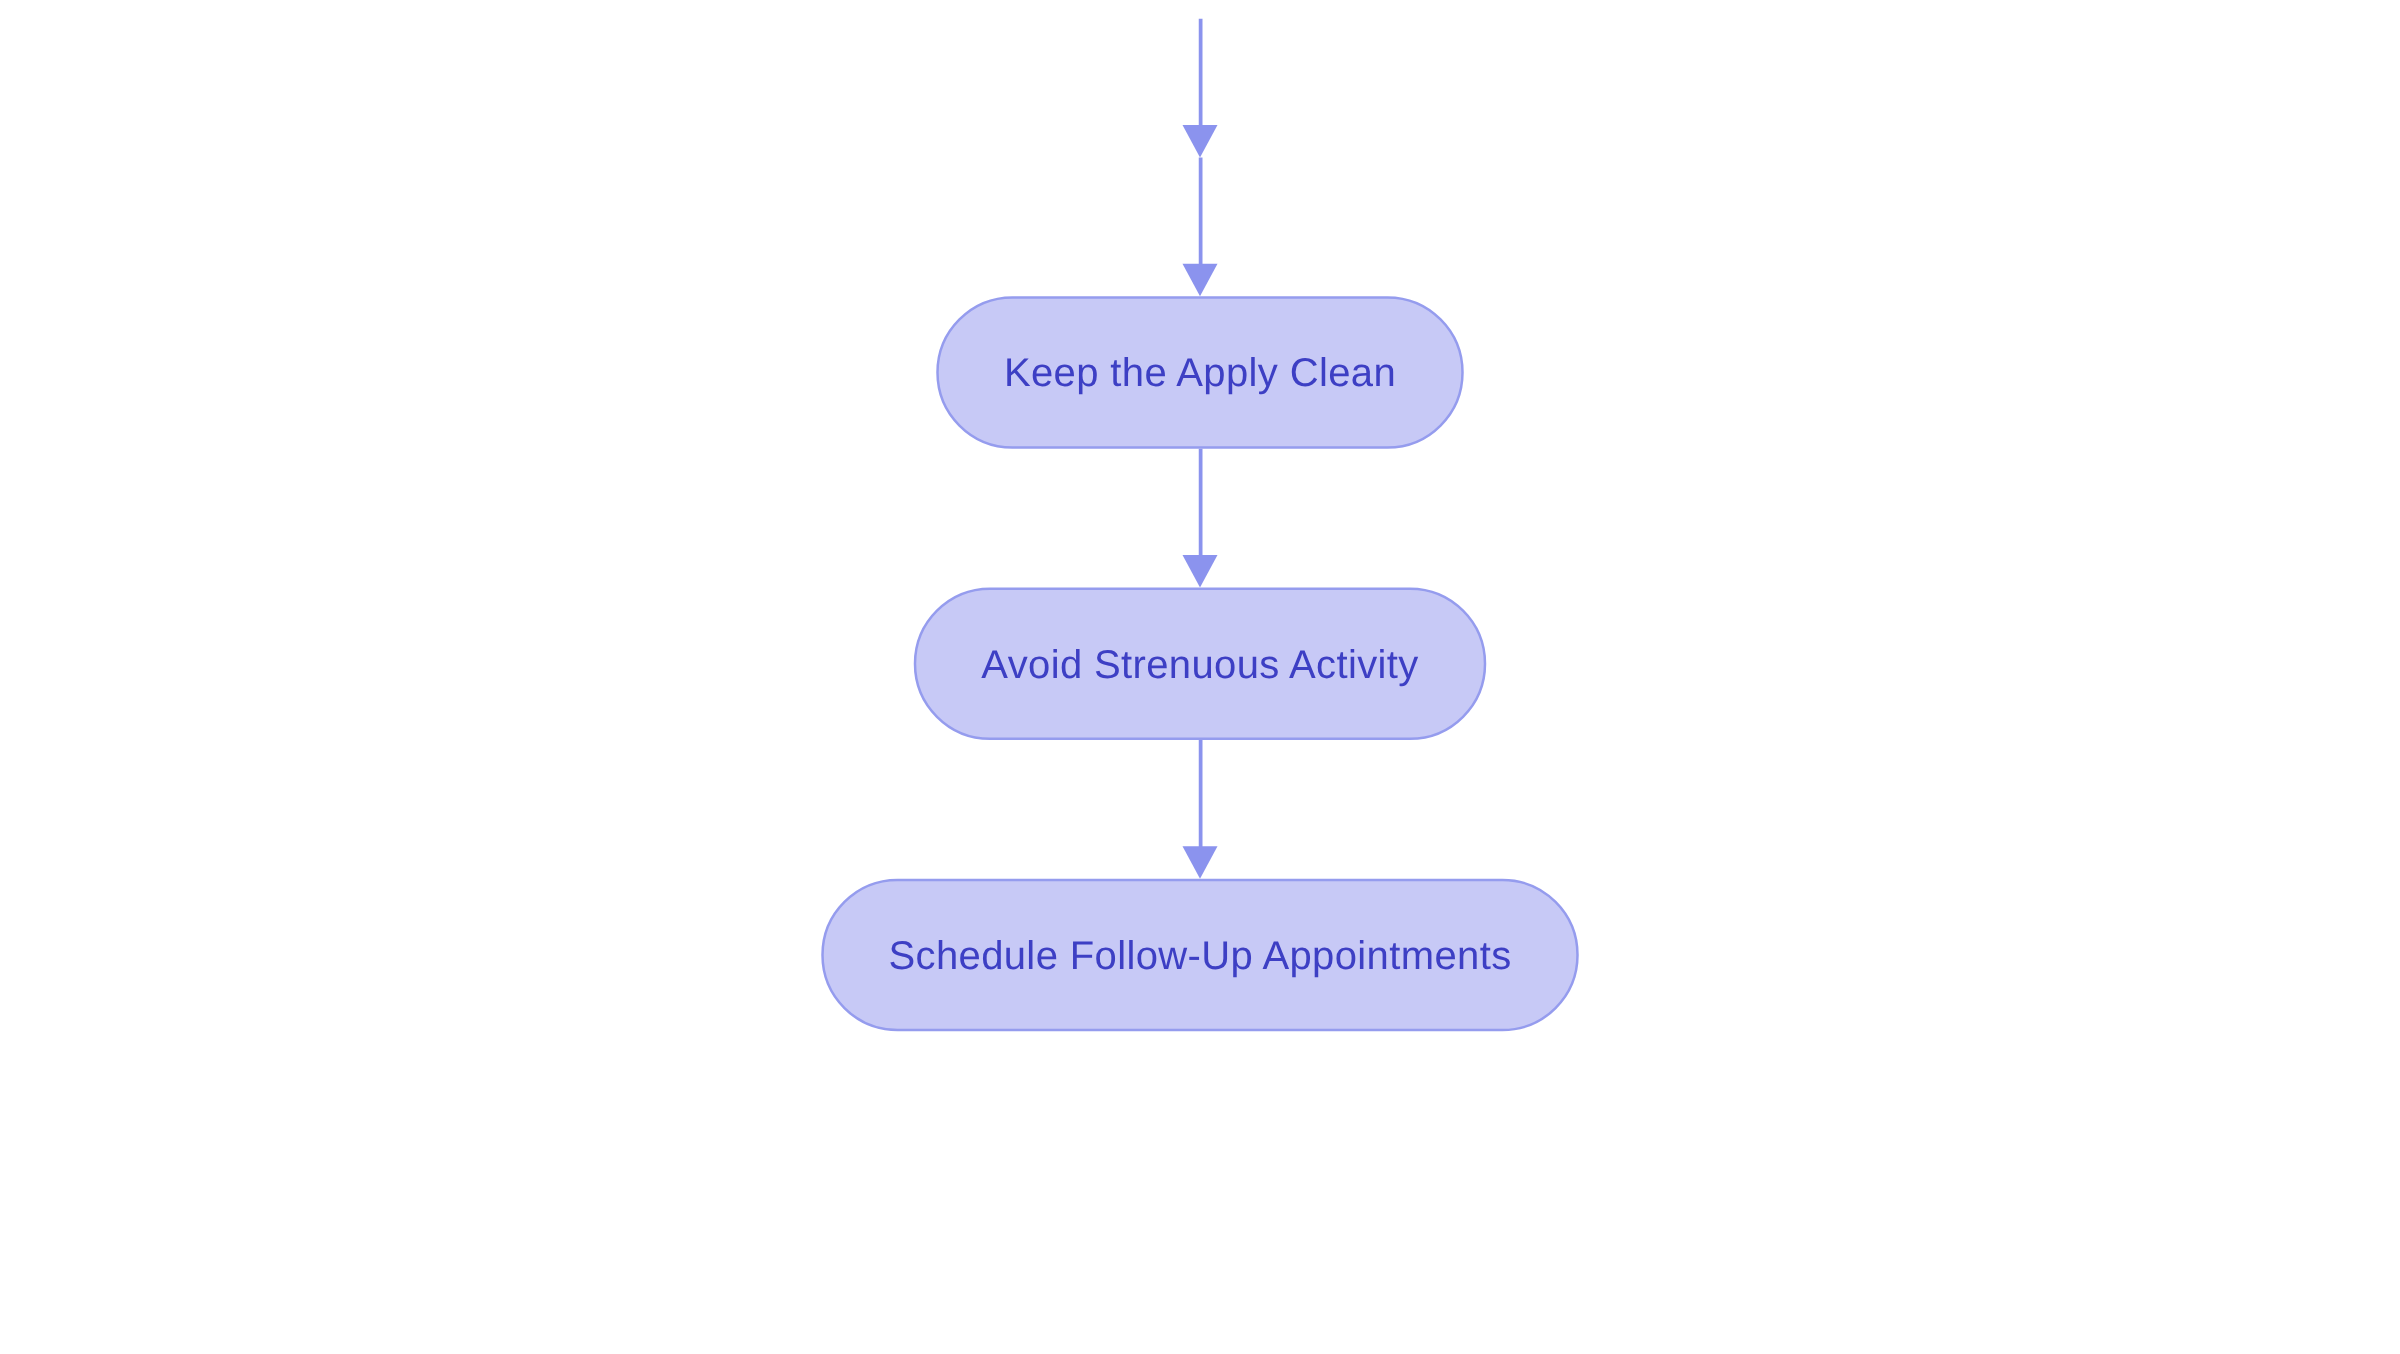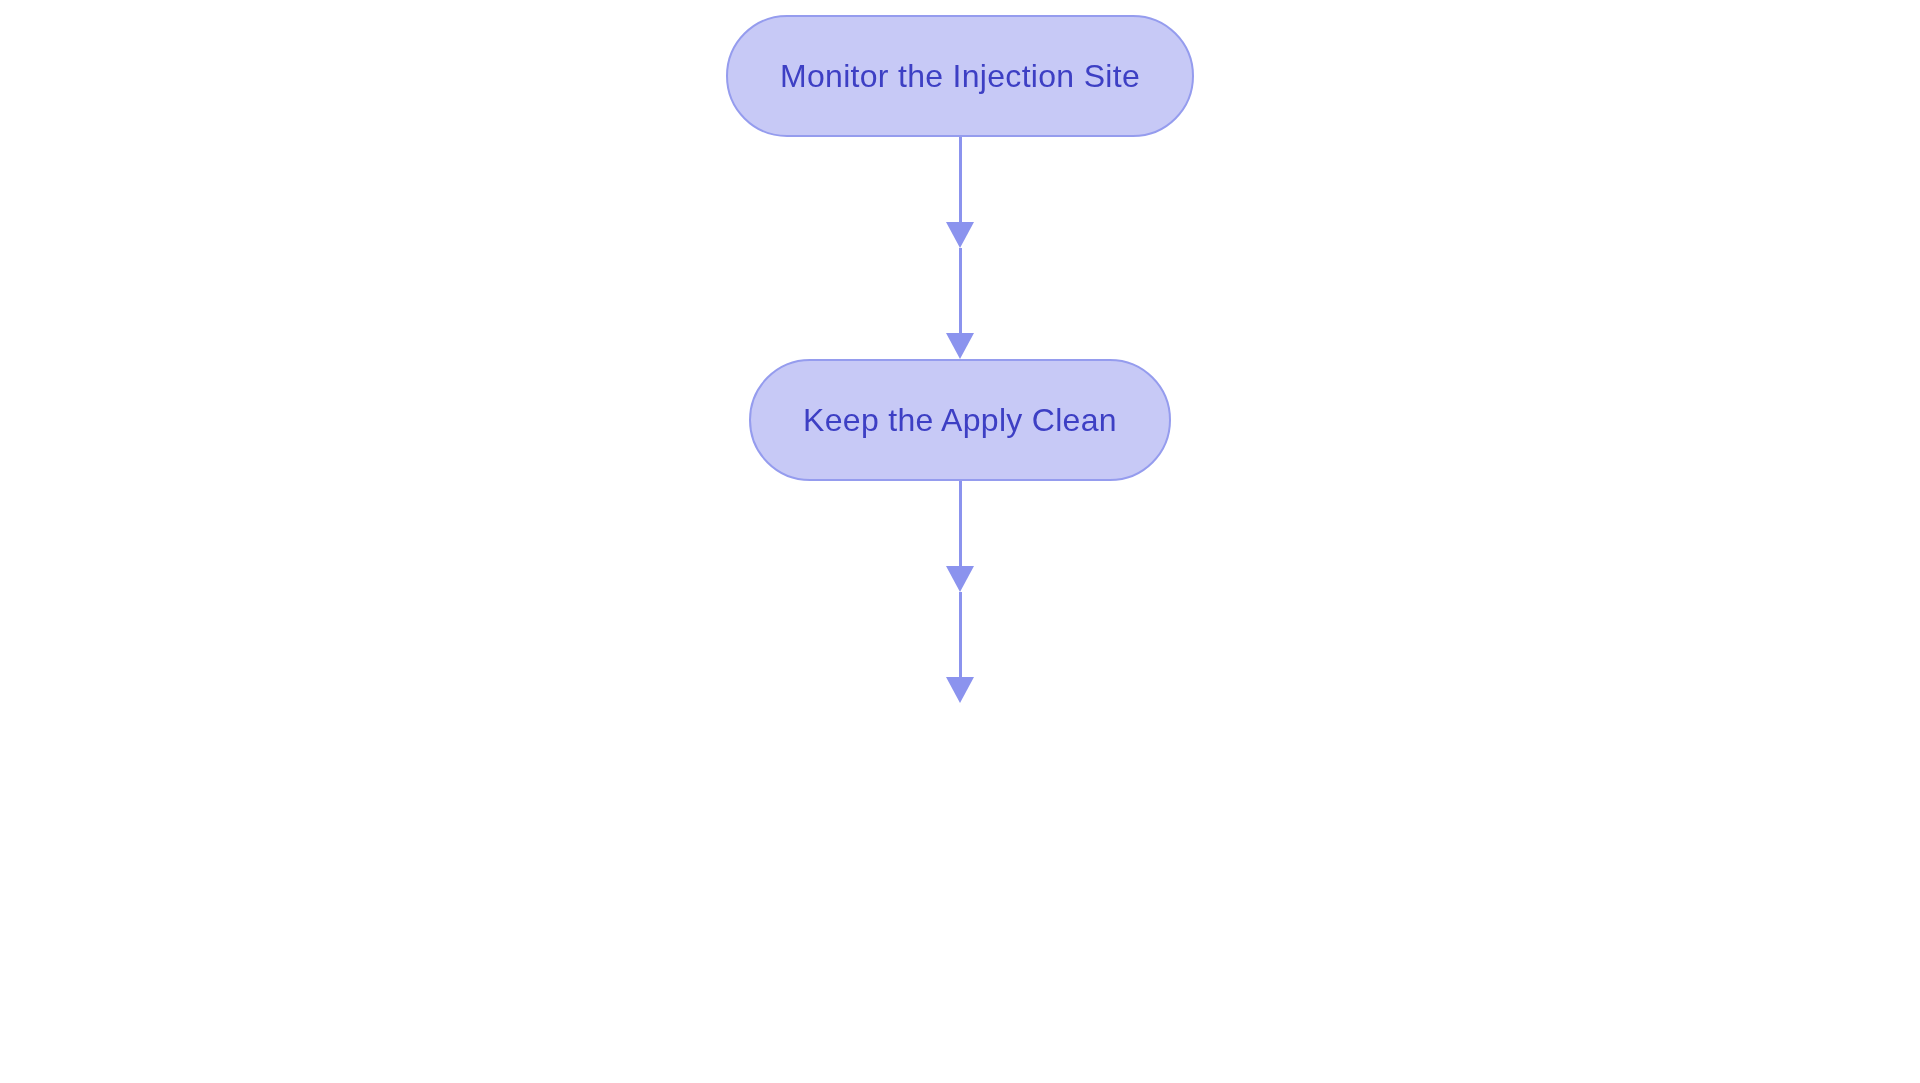--- a/index.html
+++ b/index.html
@@ -65,9 +65,6 @@
 <div class="canvas" style="--bg: #ffffff; --node-fill: #c7c9f6; --node-border: #959cee; --node-text: #3d3fc4; --arrow: #8b93ee;">
   <div class="flow">
 
-    <div class="node">
-      <span>Monitor the Injection Site</span>
-    </div>
 
     <div class="connector">
       <div class="shaft"></div>

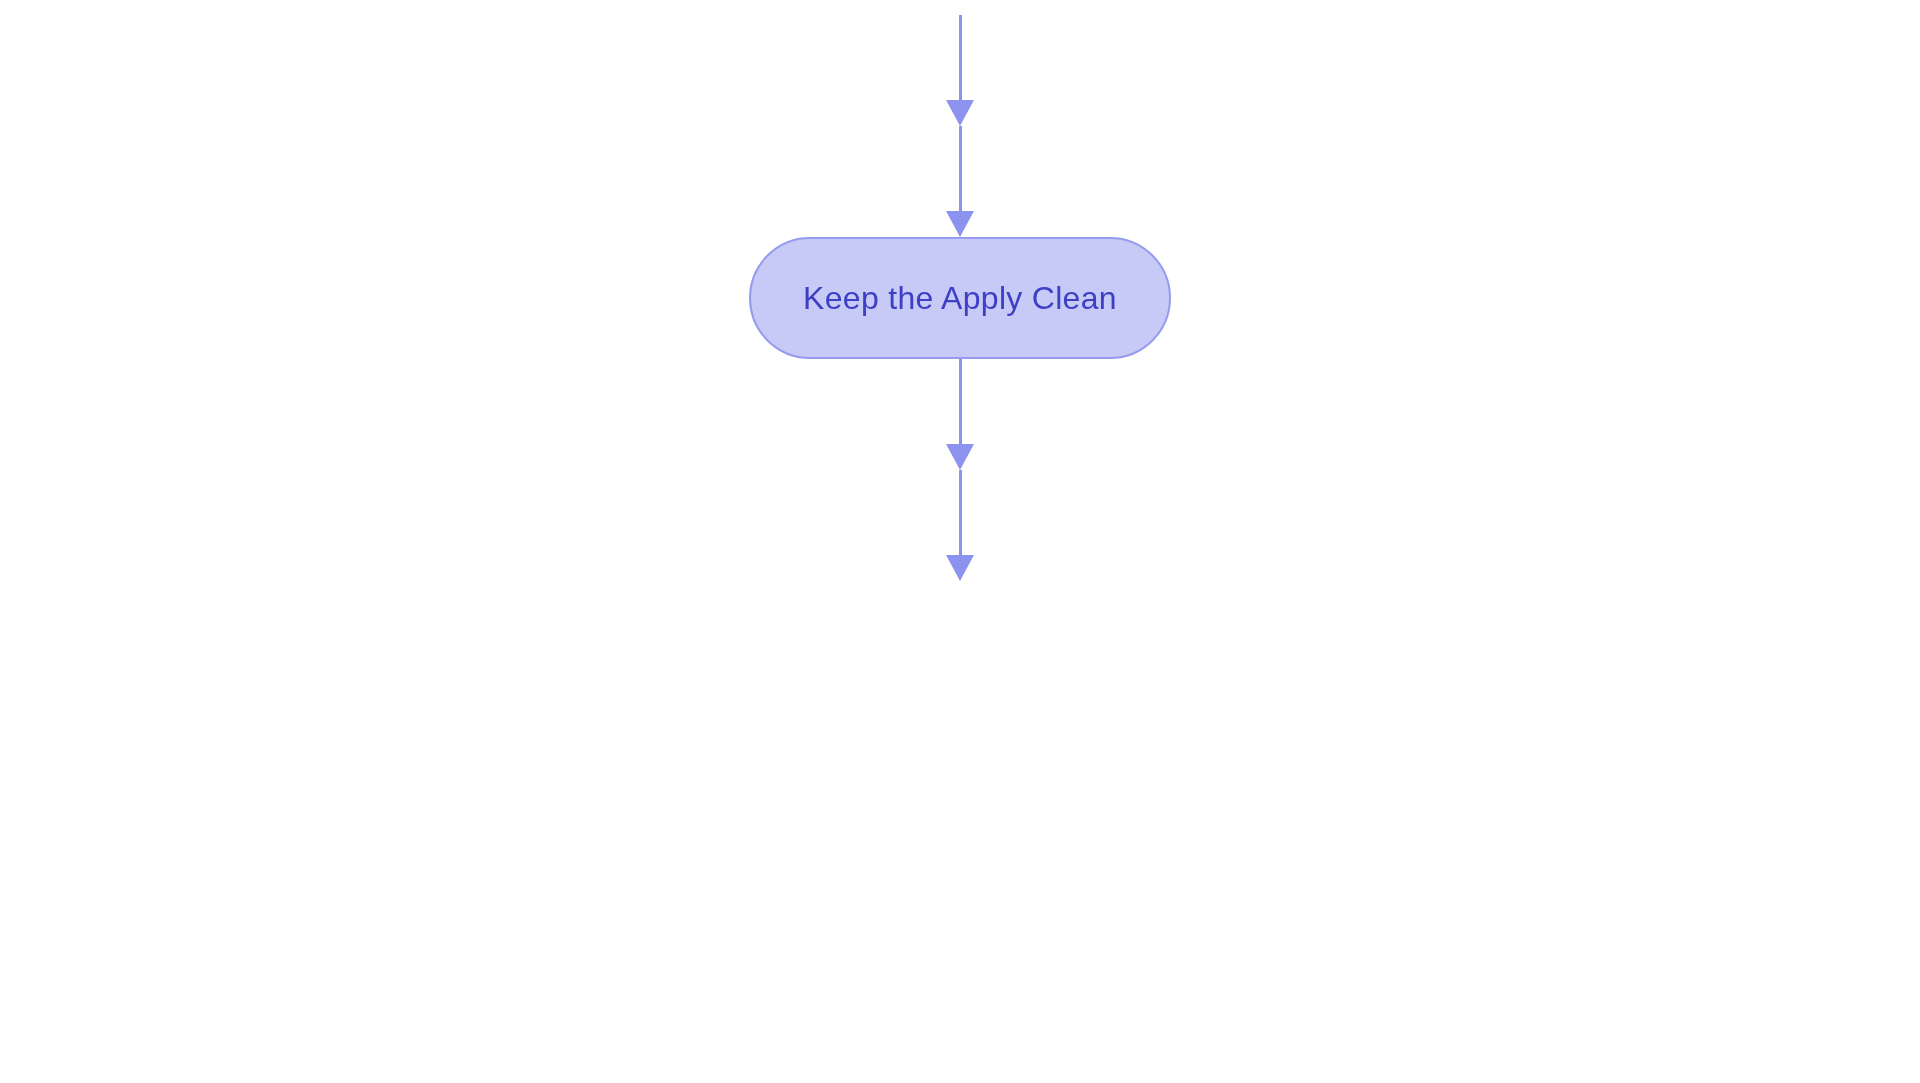--- a/index.html
+++ b/index.html
@@ -86,6 +86,9 @@
       <div class="head"></div>
     </div>
 
+    <div class="node">
+      <span>Avoid Strenuous Activity</span>
+    </div>
 
     <div class="connector">
       <div class="shaft"></div>

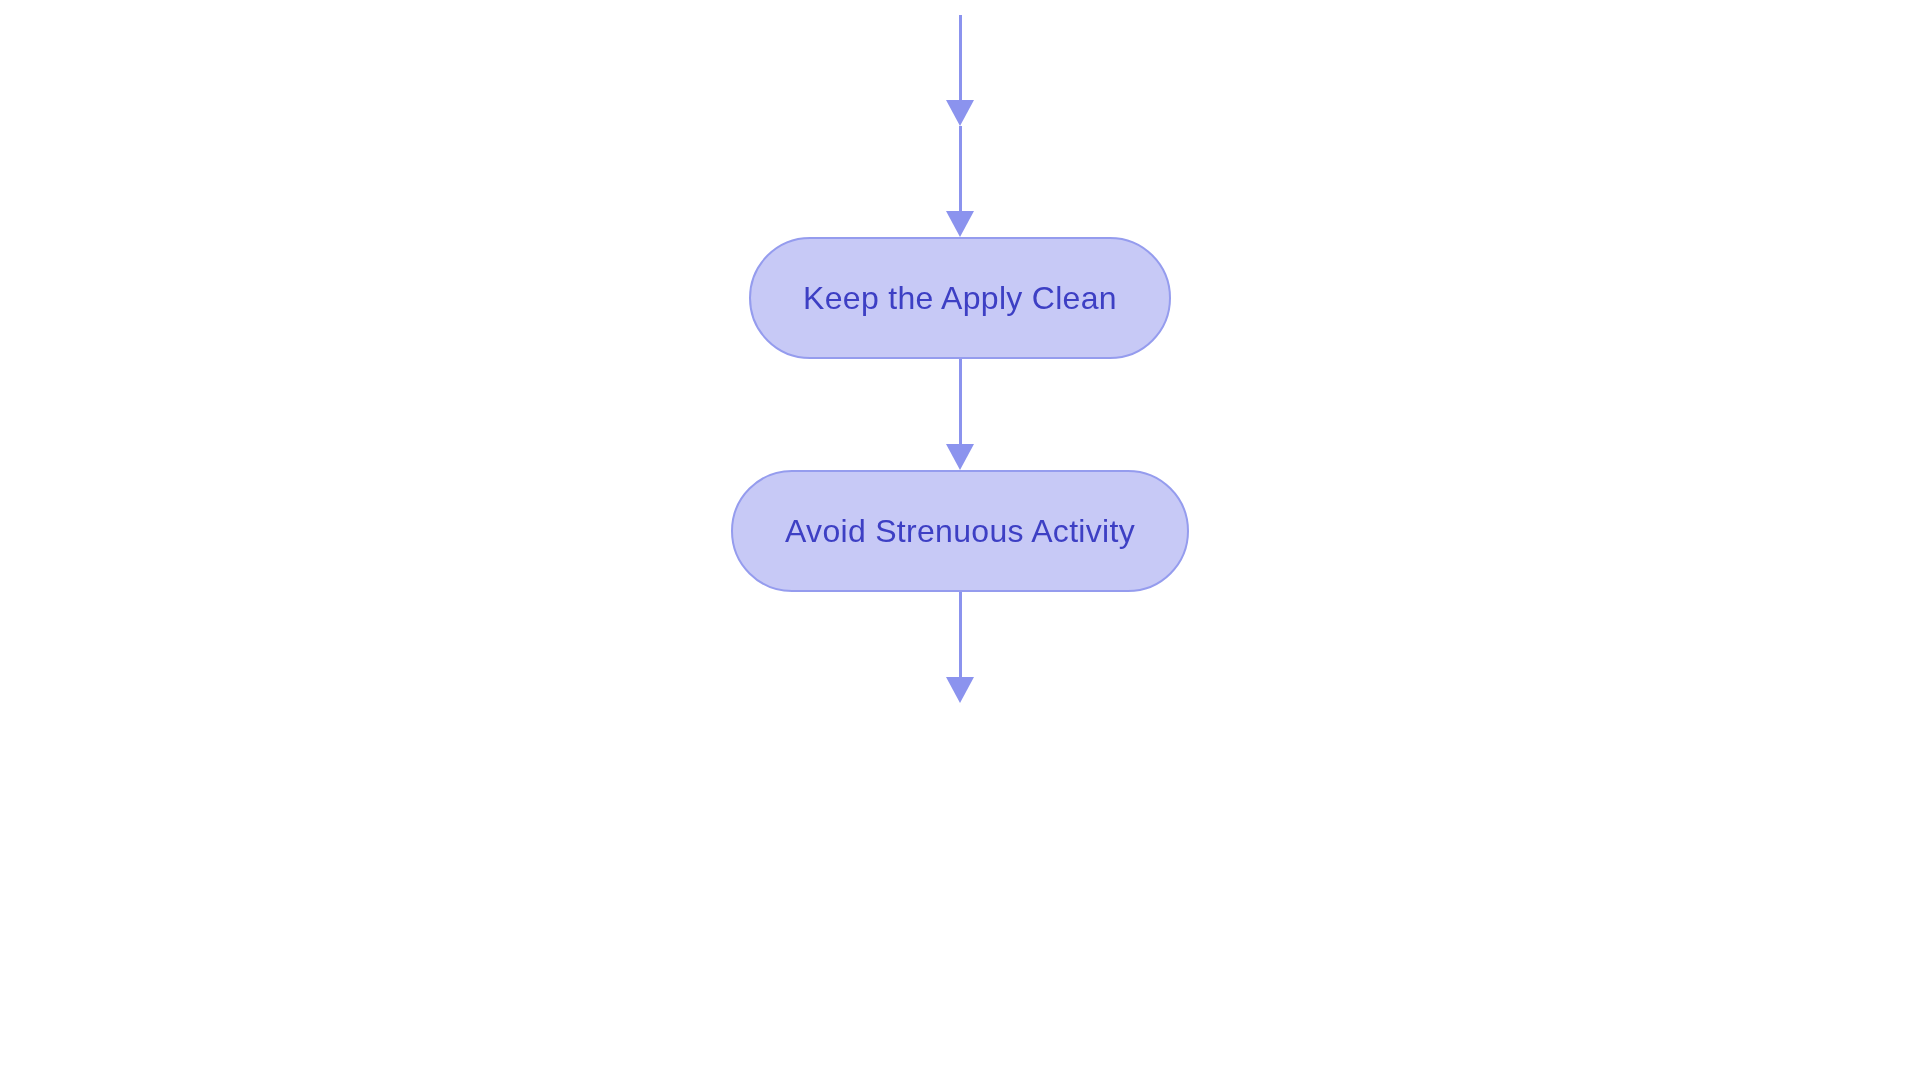--- a/index.html
+++ b/index.html
@@ -95,6 +95,9 @@
       <div class="head"></div>
     </div>
 
+    <div class="node">
+      <span>Schedule Follow-Up Appointments</span>
+    </div>
 
   </div>
 </div>

